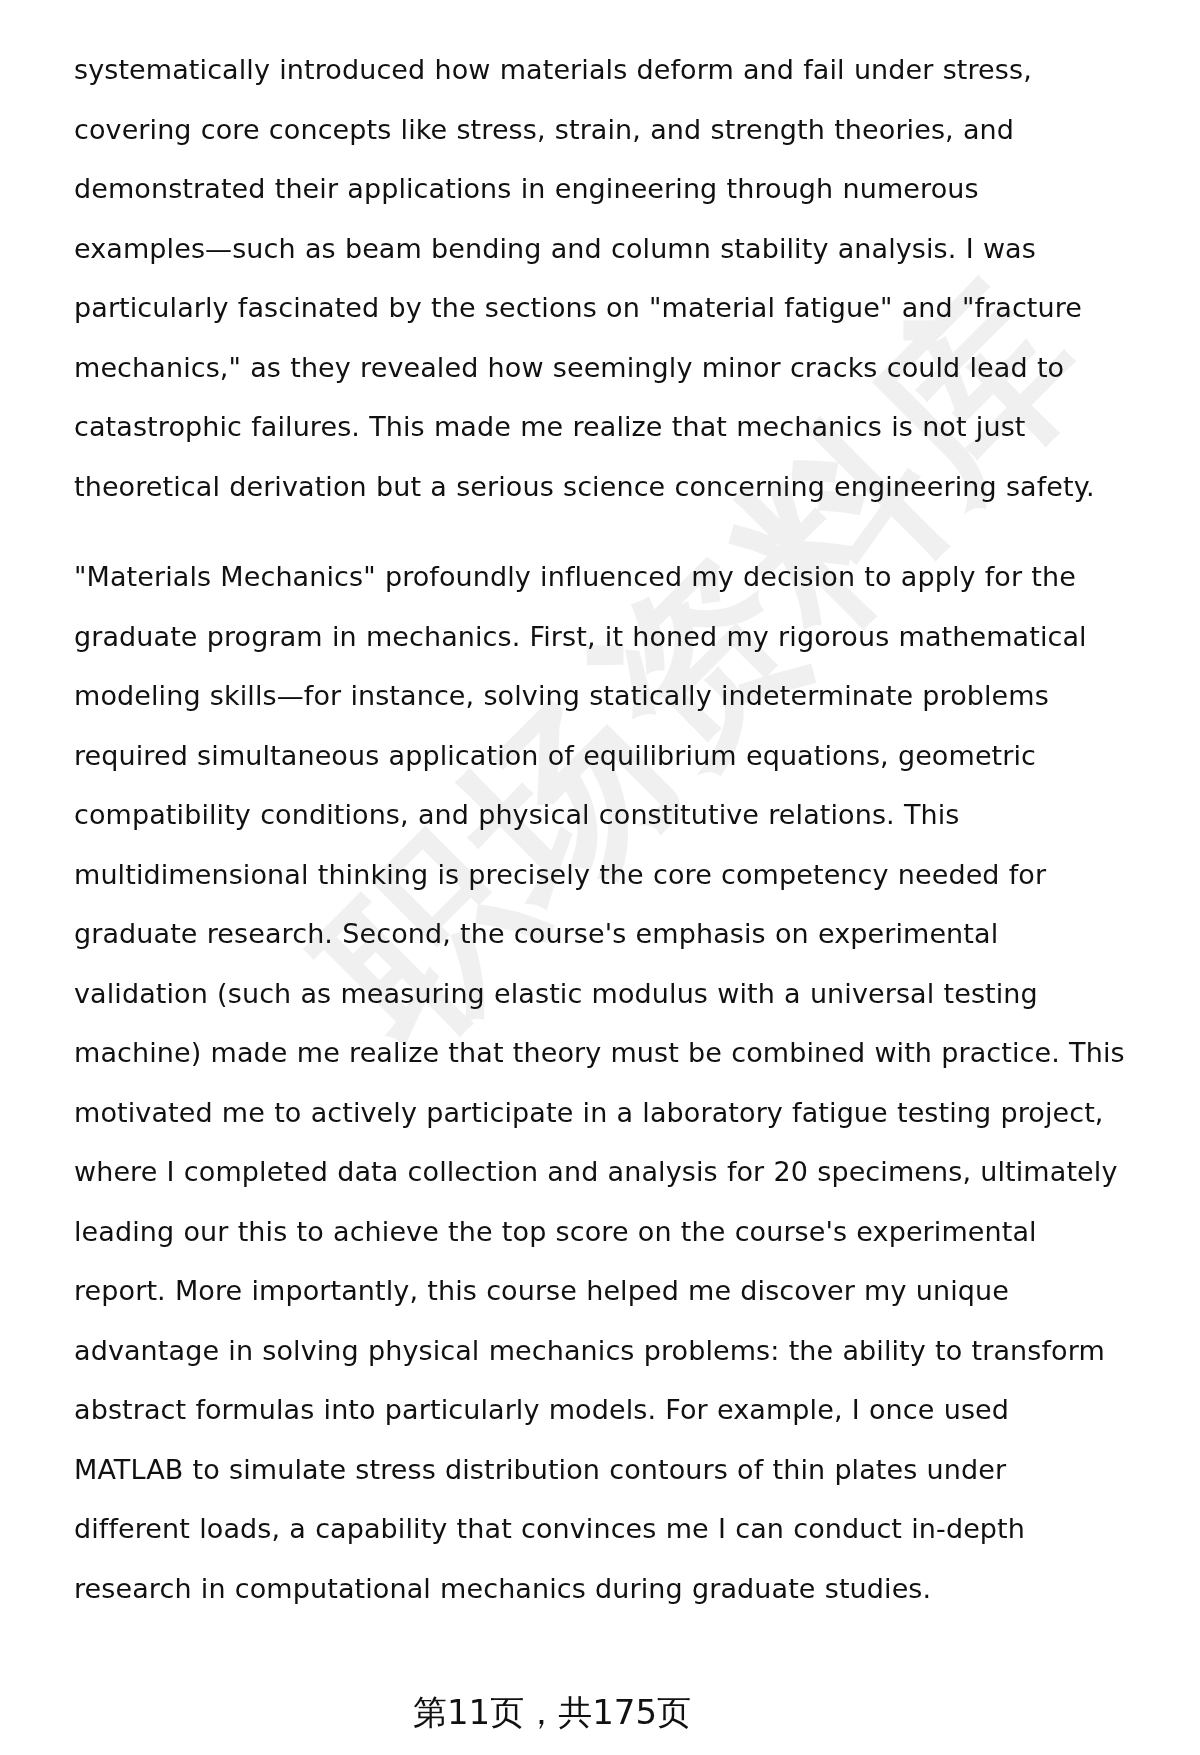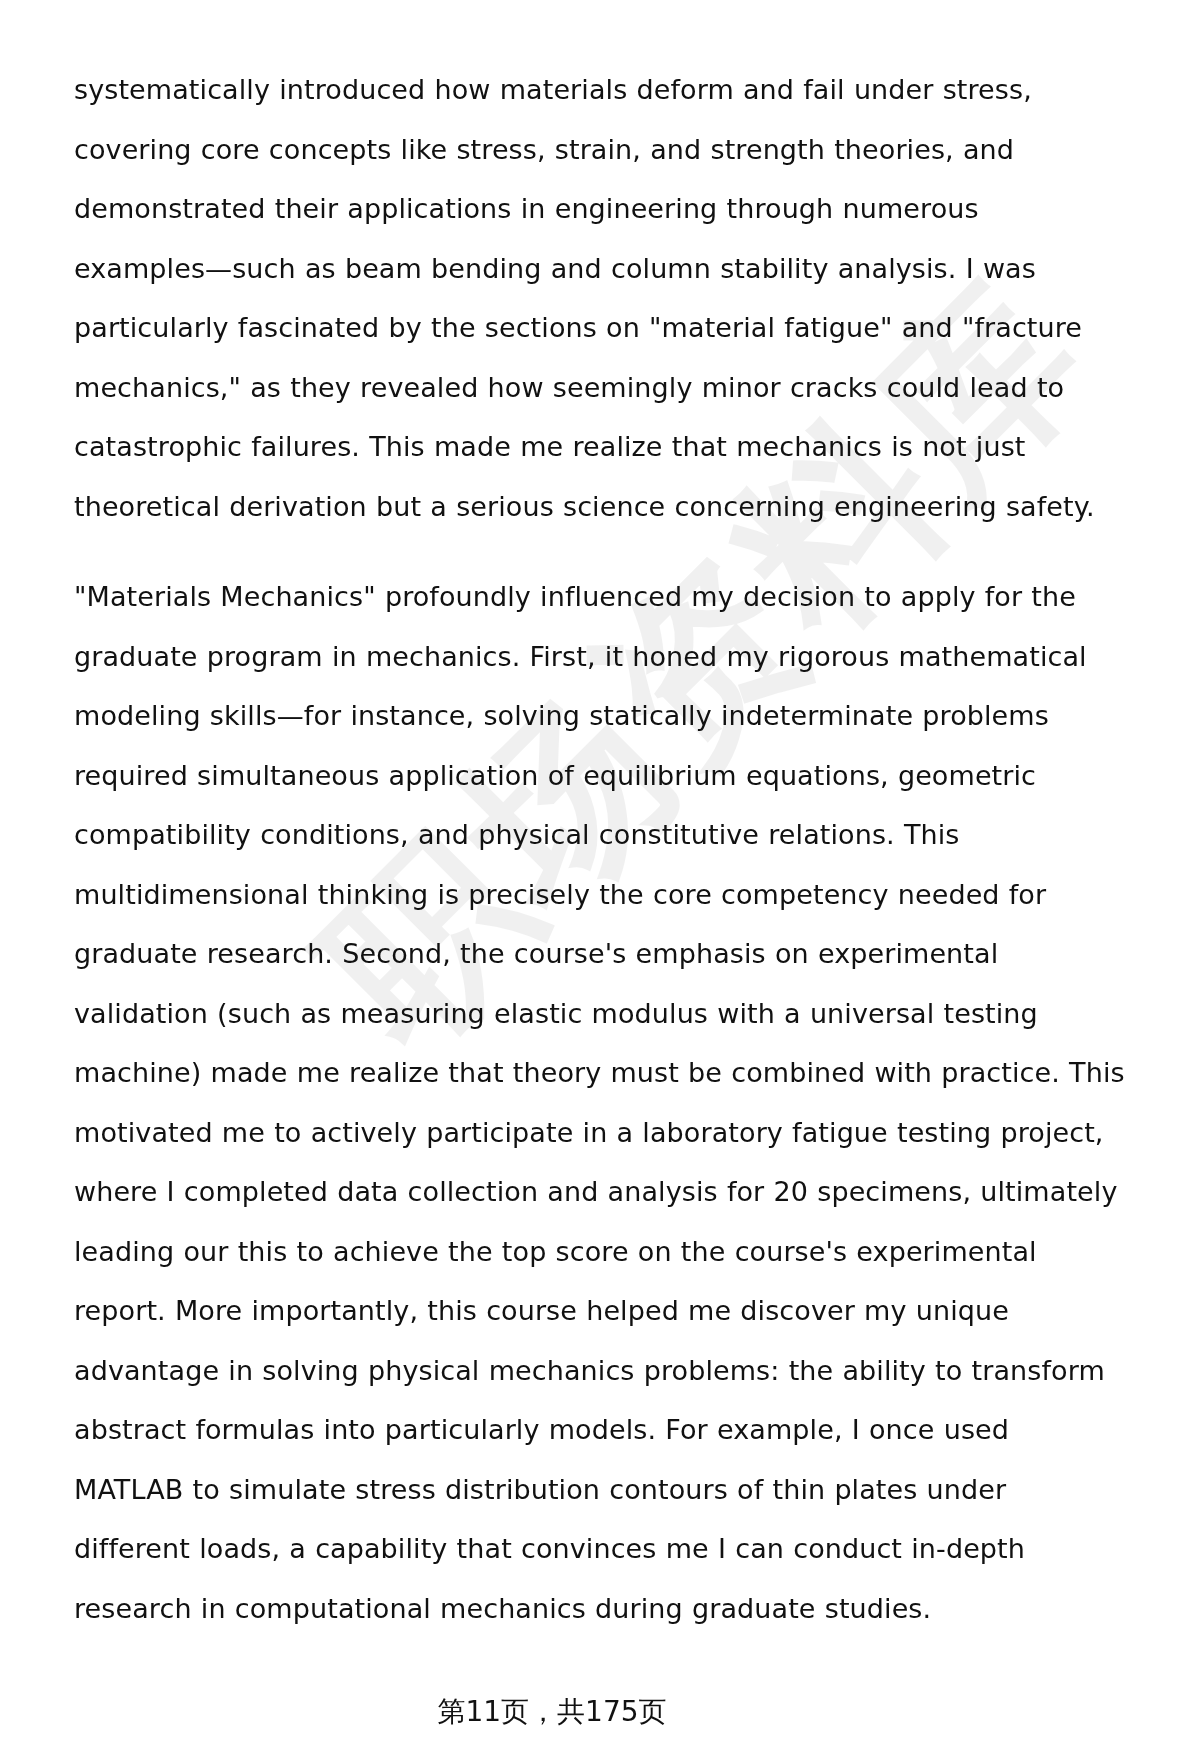--- a/index.html
+++ b/index.html
@@ -42,7 +42,7 @@
     .content {
       position: absolute;
       left: 74px;
-      top: 60px;
+      top: 40px;
       width: 1100px;
       z-index: 1;
     }

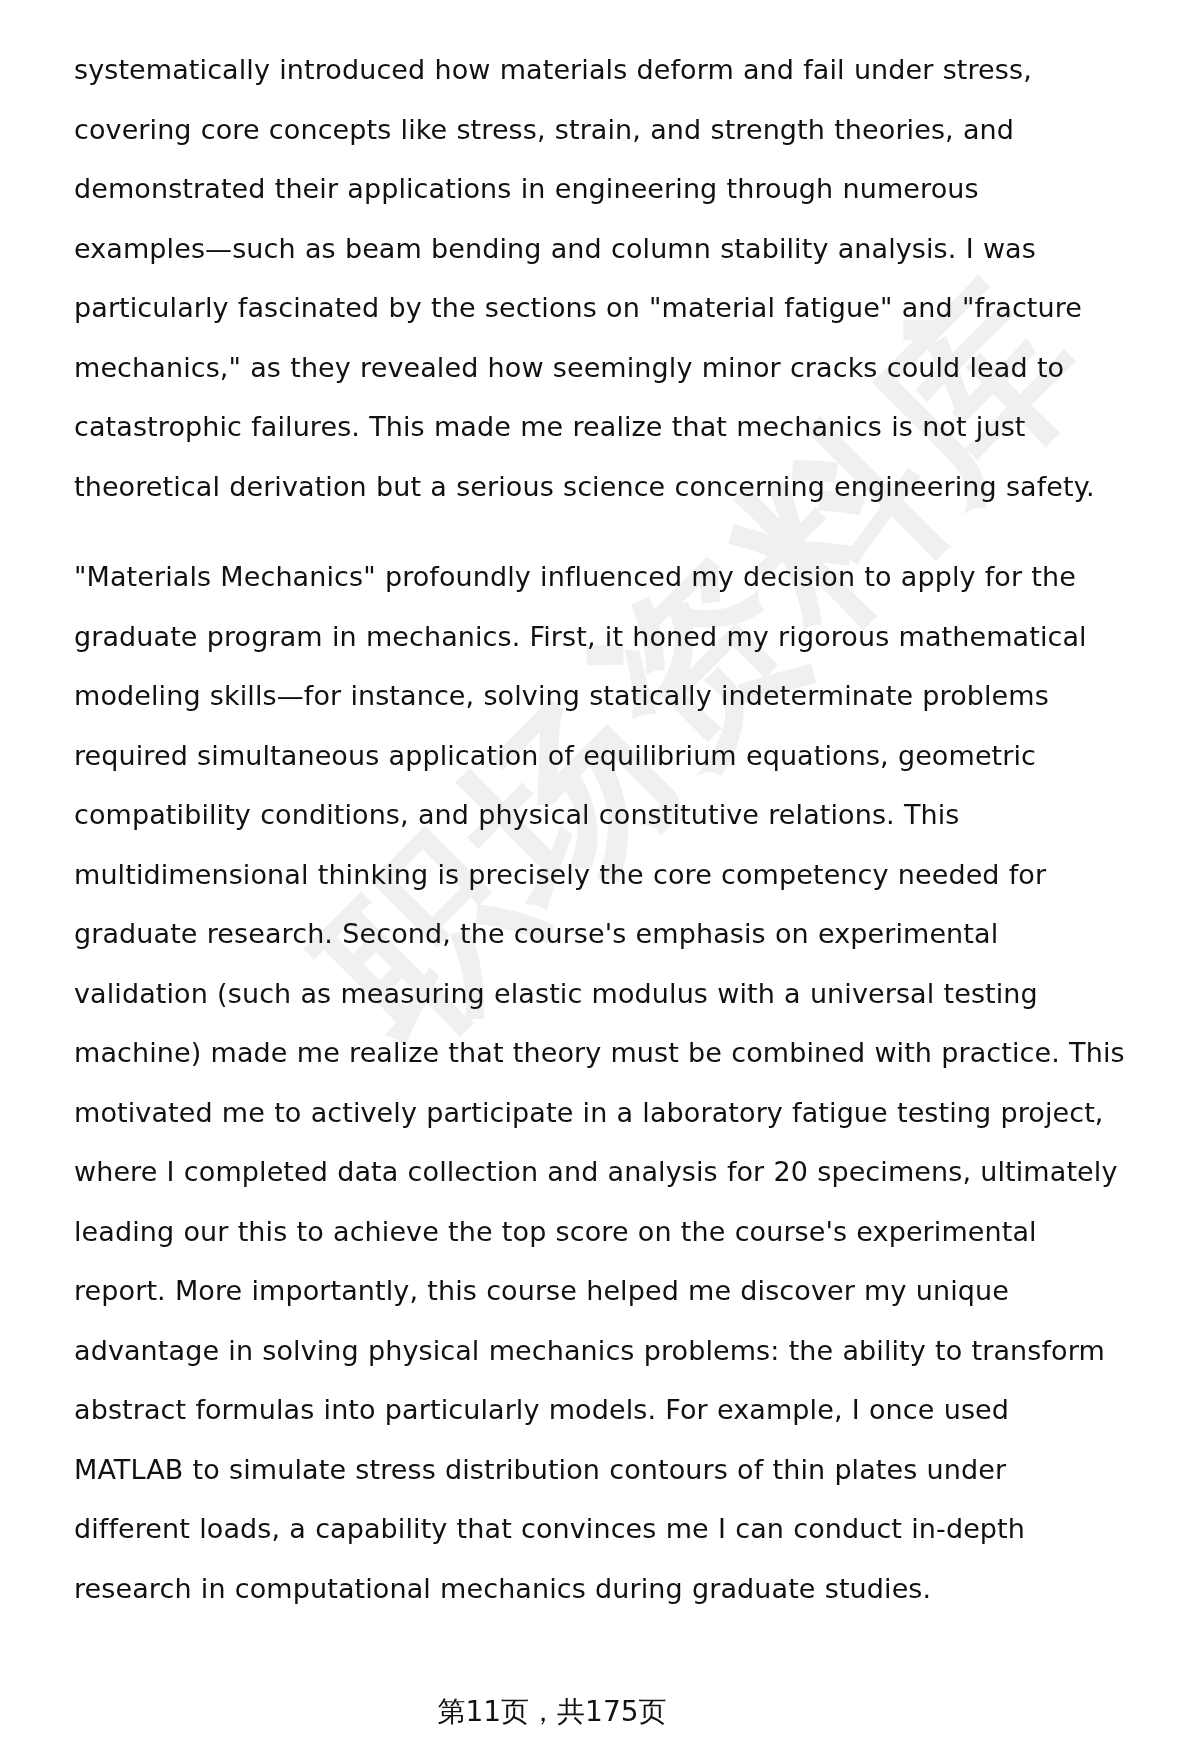--- a/index.html
+++ b/index.html
@@ -66,7 +66,7 @@
       width: 1104px;
       top: 1695px;
       text-align: center;
-      font-size: 28px;
+      font-size: 34px;
       line-height: 34px;
       color: #111111;
       z-index: 1;

